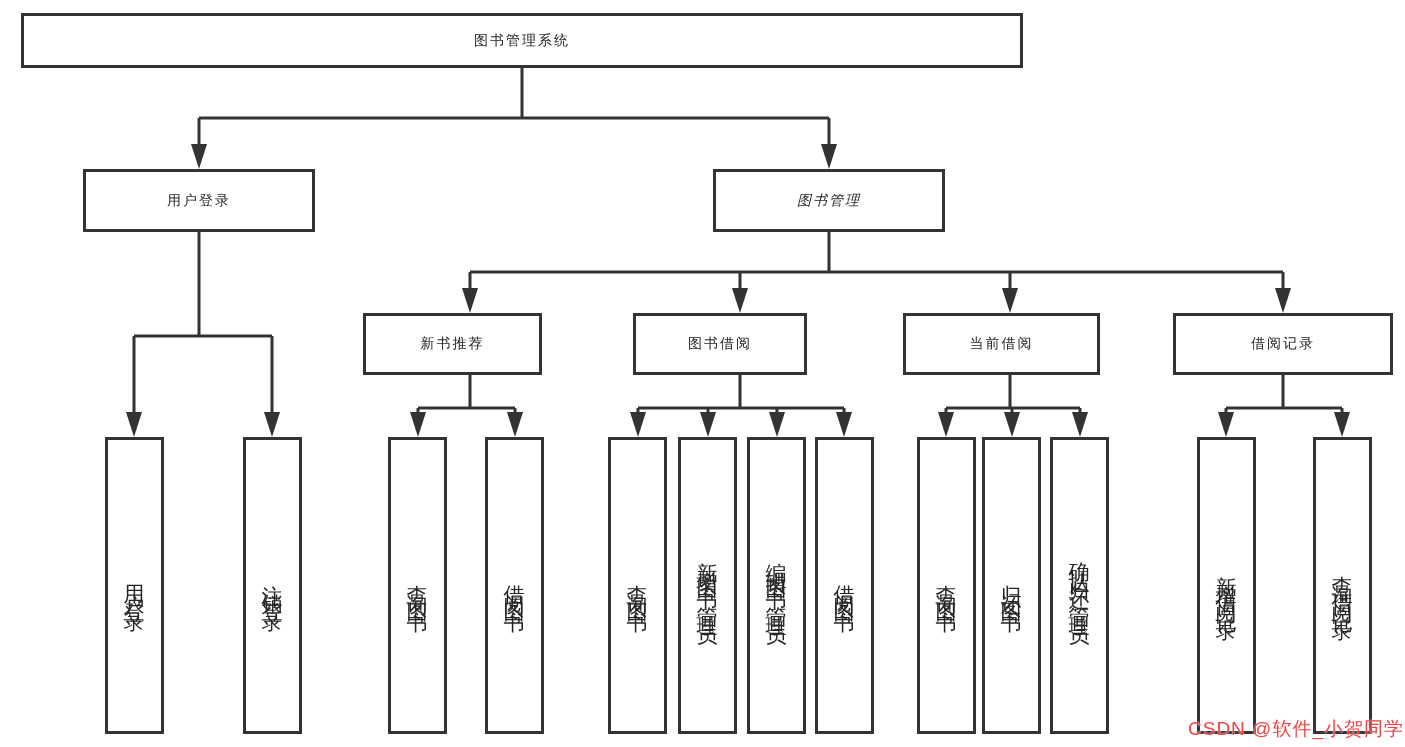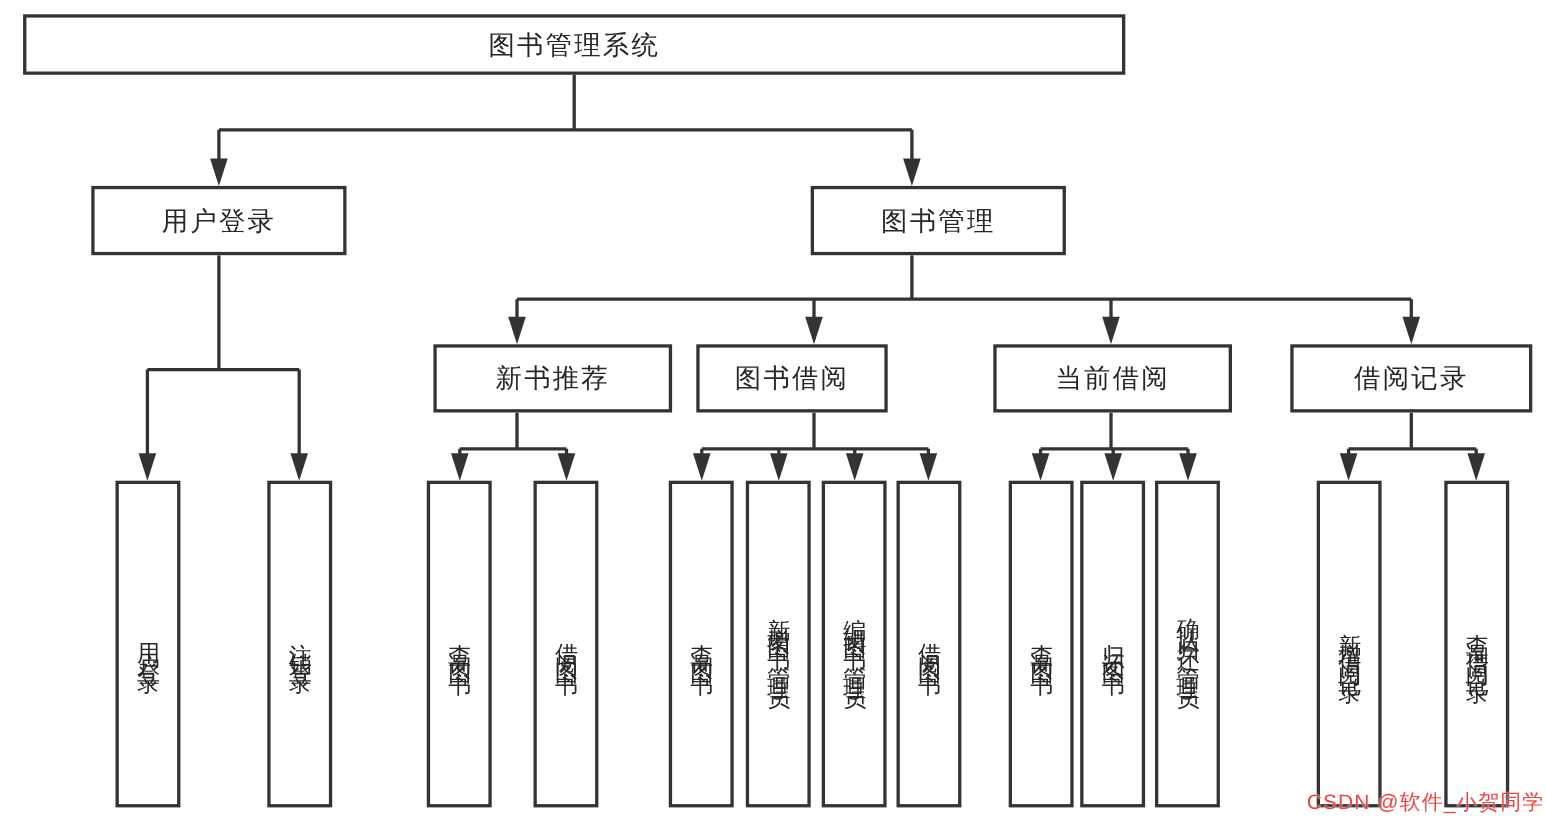--- a/index.html
+++ b/index.html
@@ -34,7 +34,7 @@
     color: #262626;
   }
   .node.h-label {
-    font-size: 24px;
+    font-size: 14px;
     letter-spacing: 2px;
     white-space: nowrap;
   }

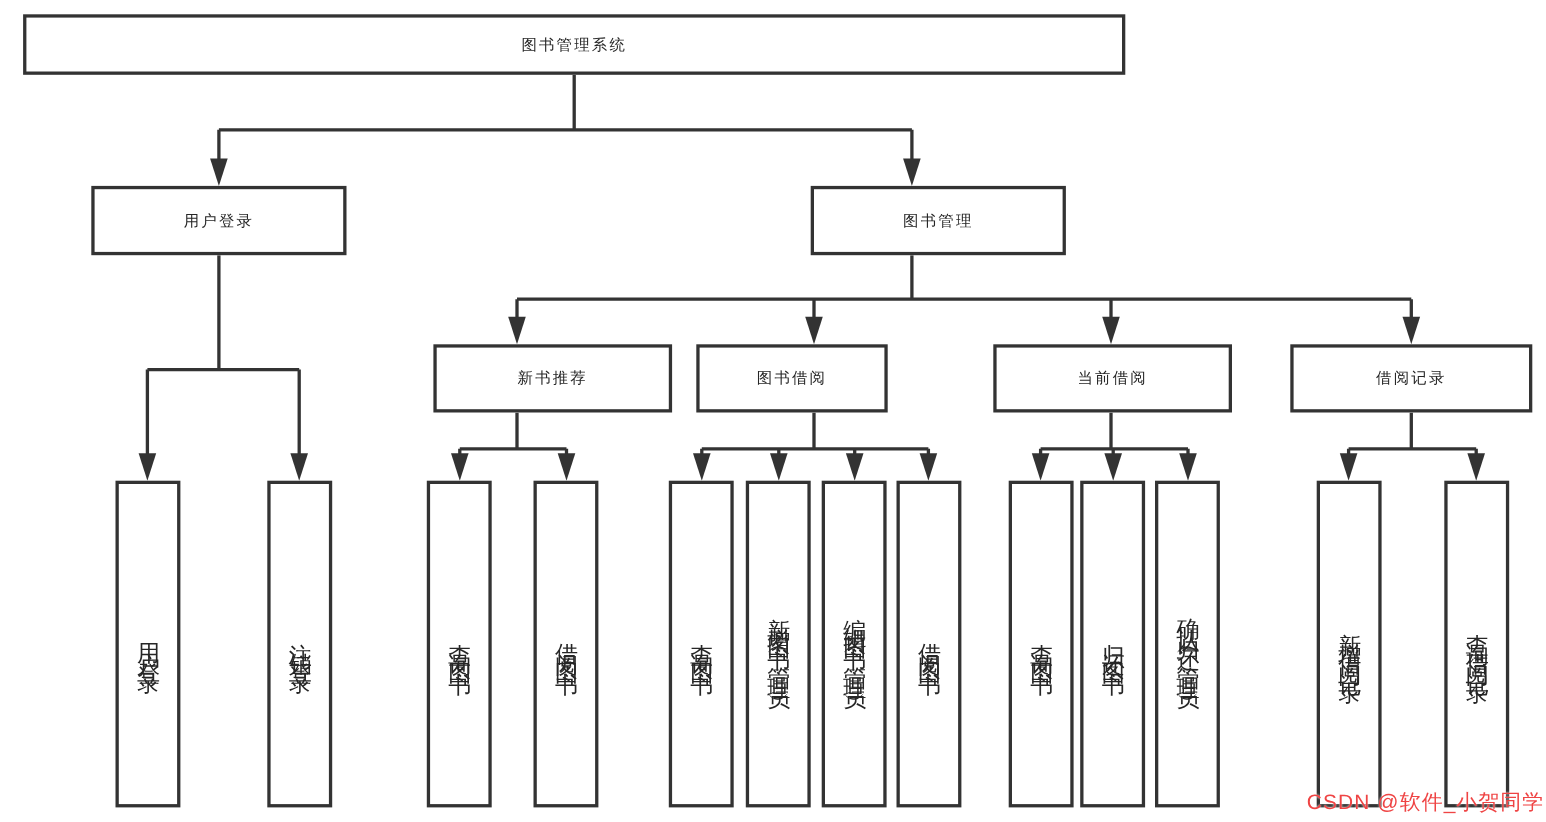--- a/index.html
+++ b/index.html
@@ -110,7 +110,7 @@
   <div class="node h-label" style="left:83px; top:169px; width:232px; height:63px;">
     <span>用户登录</span>
   </div>
-  <div class="node h-label" style="left:737px; top:169px; width:232px; height:63px;">
+  <div class="node h-label" style="left:713px; top:169px; width:232px; height:63px;font-style:italic;">
     <span>图书管理</span>
   </div>
 

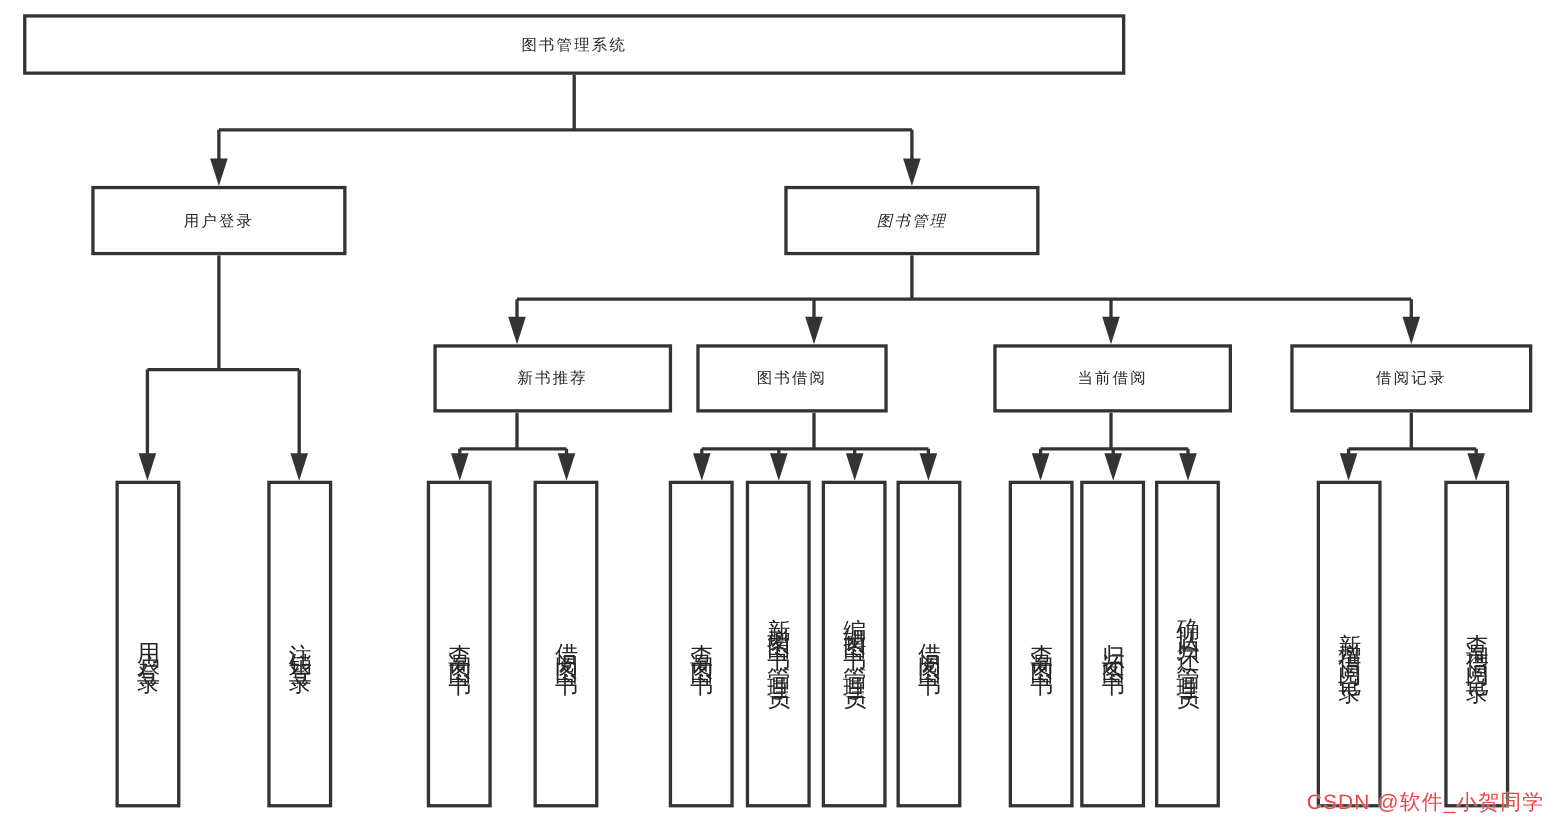--- a/index.html
+++ b/index.html
@@ -114,7 +114,7 @@
     <span>图书管理</span>
   </div>
 
-  <div class="node h-label" style="left:363px; top:313px; width:217px; height:62px;margin-left:31px;">
+  <div class="node h-label" style="left:363px; top:313px; width:179px; height:62px;">
     <span>新书推荐</span>
   </div>
   <div class="node h-label" style="left:633px; top:313px; width:174px; height:62px;">

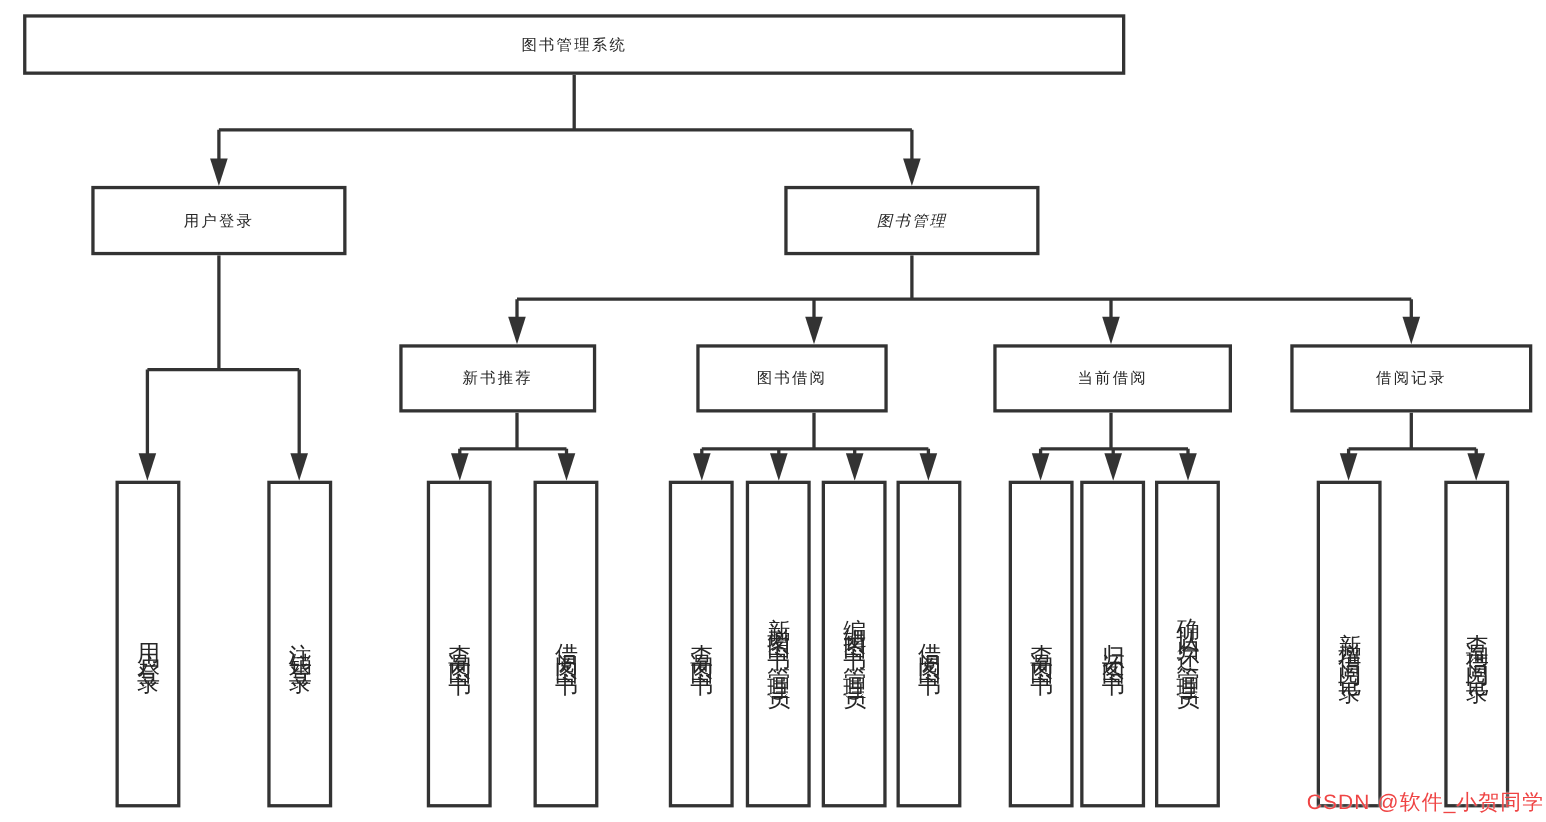--- a/index.html
+++ b/index.html
@@ -120,7 +120,7 @@
   <div class="node h-label" style="left:633px; top:313px; width:174px; height:62px;">
     <span>图书借阅</span>
   </div>
-  <div class="node h-label" style="left:903px; top:313px; width:217px; height:62px;align-items:center;">
+  <div class="node h-label" style="left:903px; top:313px; width:197px; height:62px;align-items:center;">
     <span>当前借阅</span>
   </div>
   <div class="node h-label" style="left:1173px; top:313px; width:220px; height:62px;">

